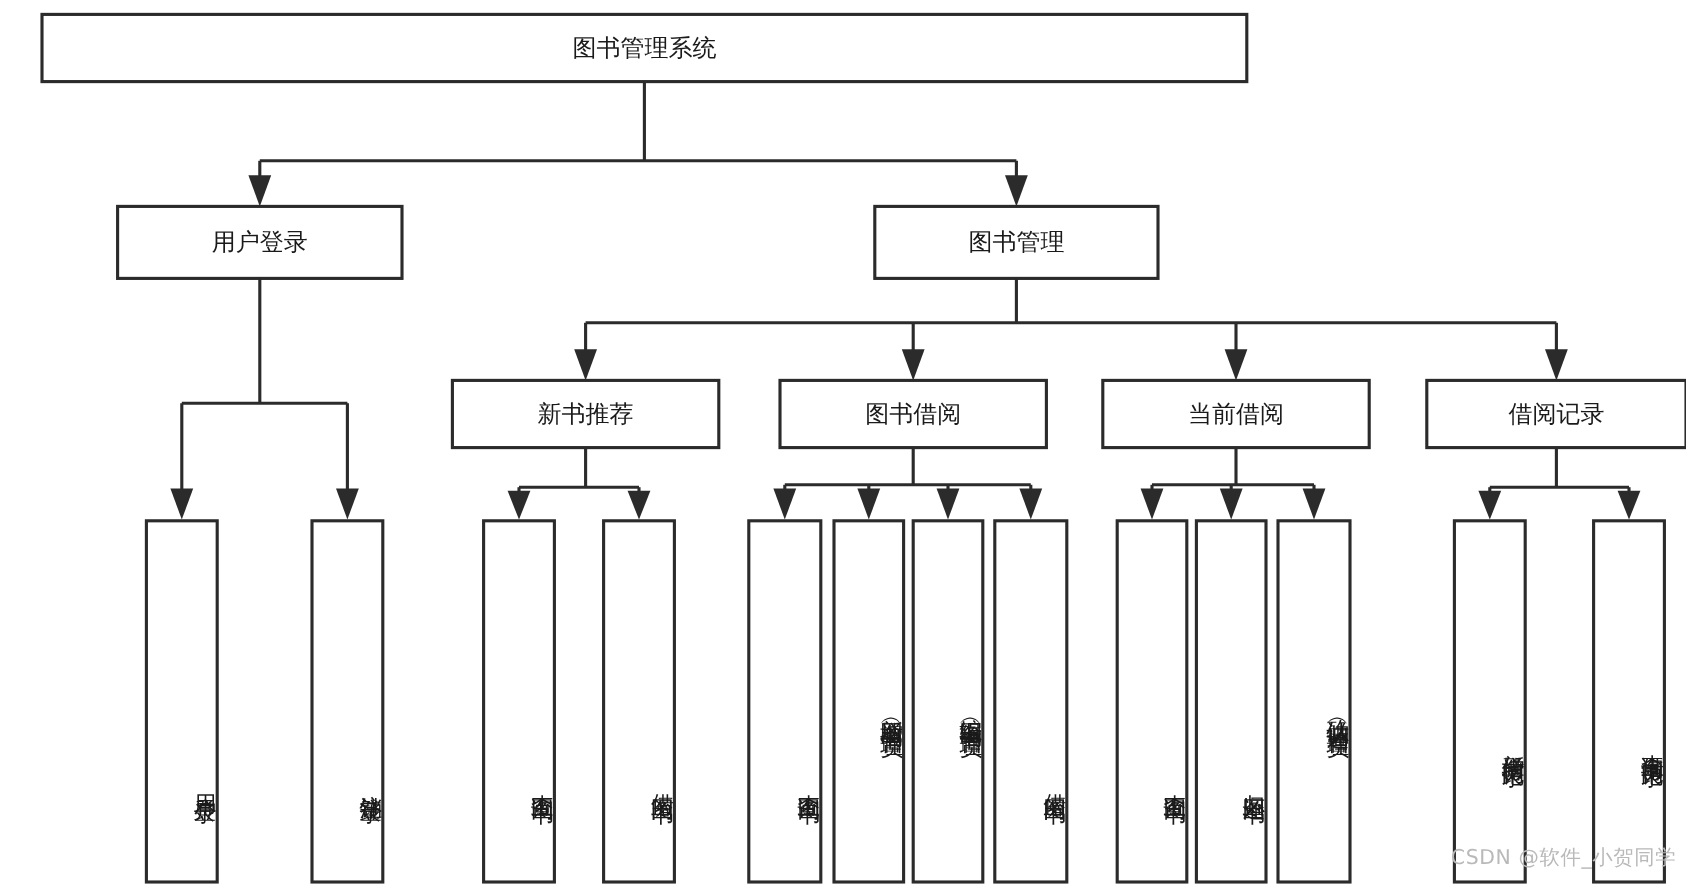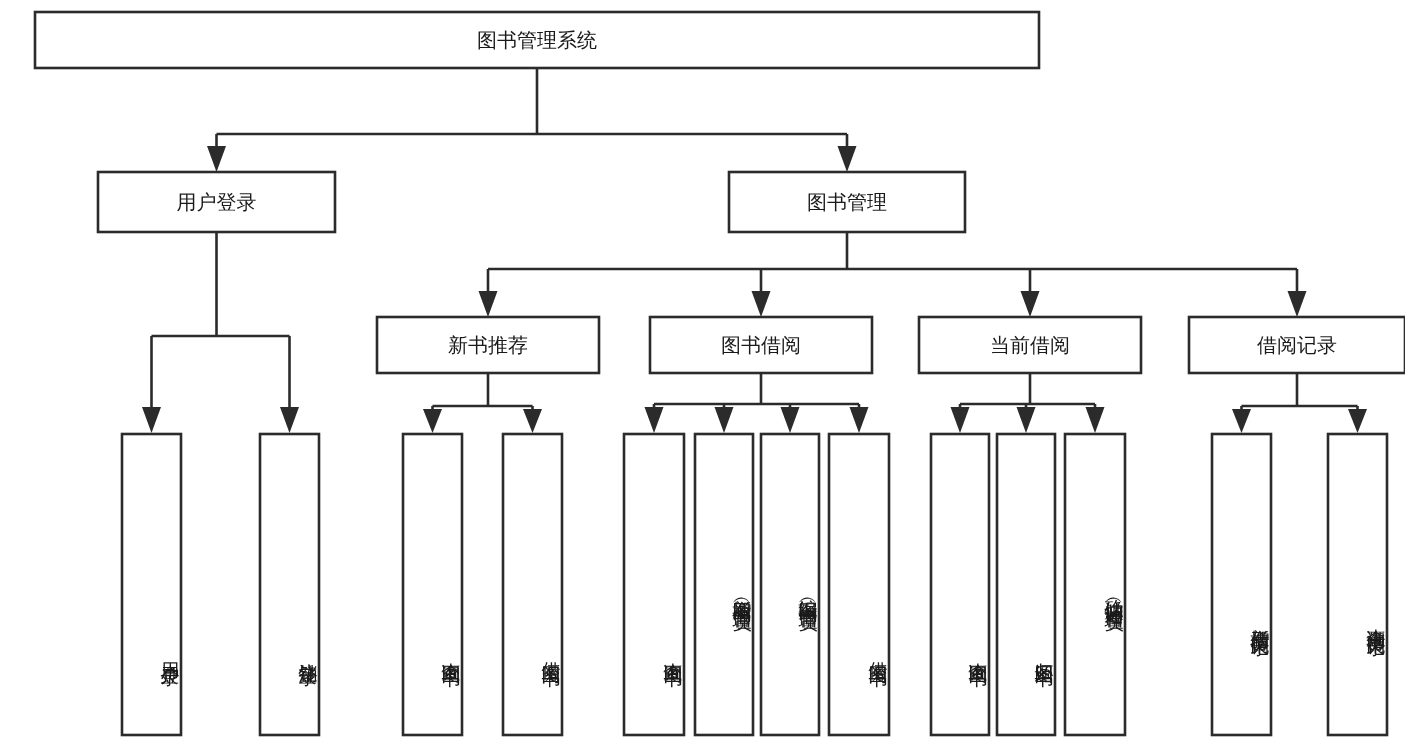--- a/index.html
+++ b/index.html
@@ -219,6 +219,7 @@
   <div class="vlabel" style="left:1195px; top:434px; width:59px; height:301px; padding-top:34px;">新增借阅记录</div>
   <div class="vlabel" style="left:1311px; top:434px; width:59px; height:301px; padding-top:34px;">查询借阅记录</div>
 
+  <div class="watermark" style="left:1192px; top:703px;">CSDN @软件_小贺同学</div>
 
 </div>
 

